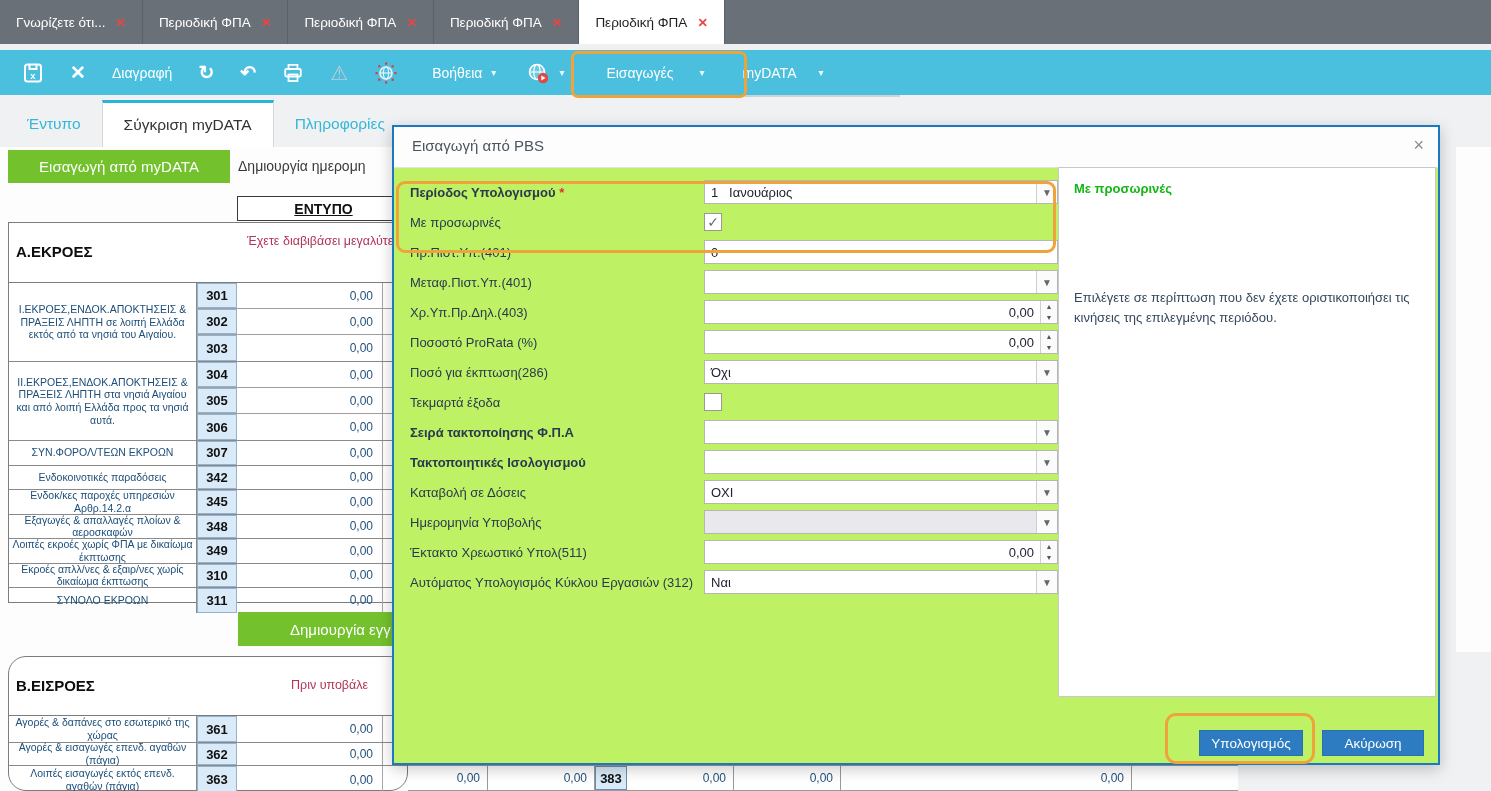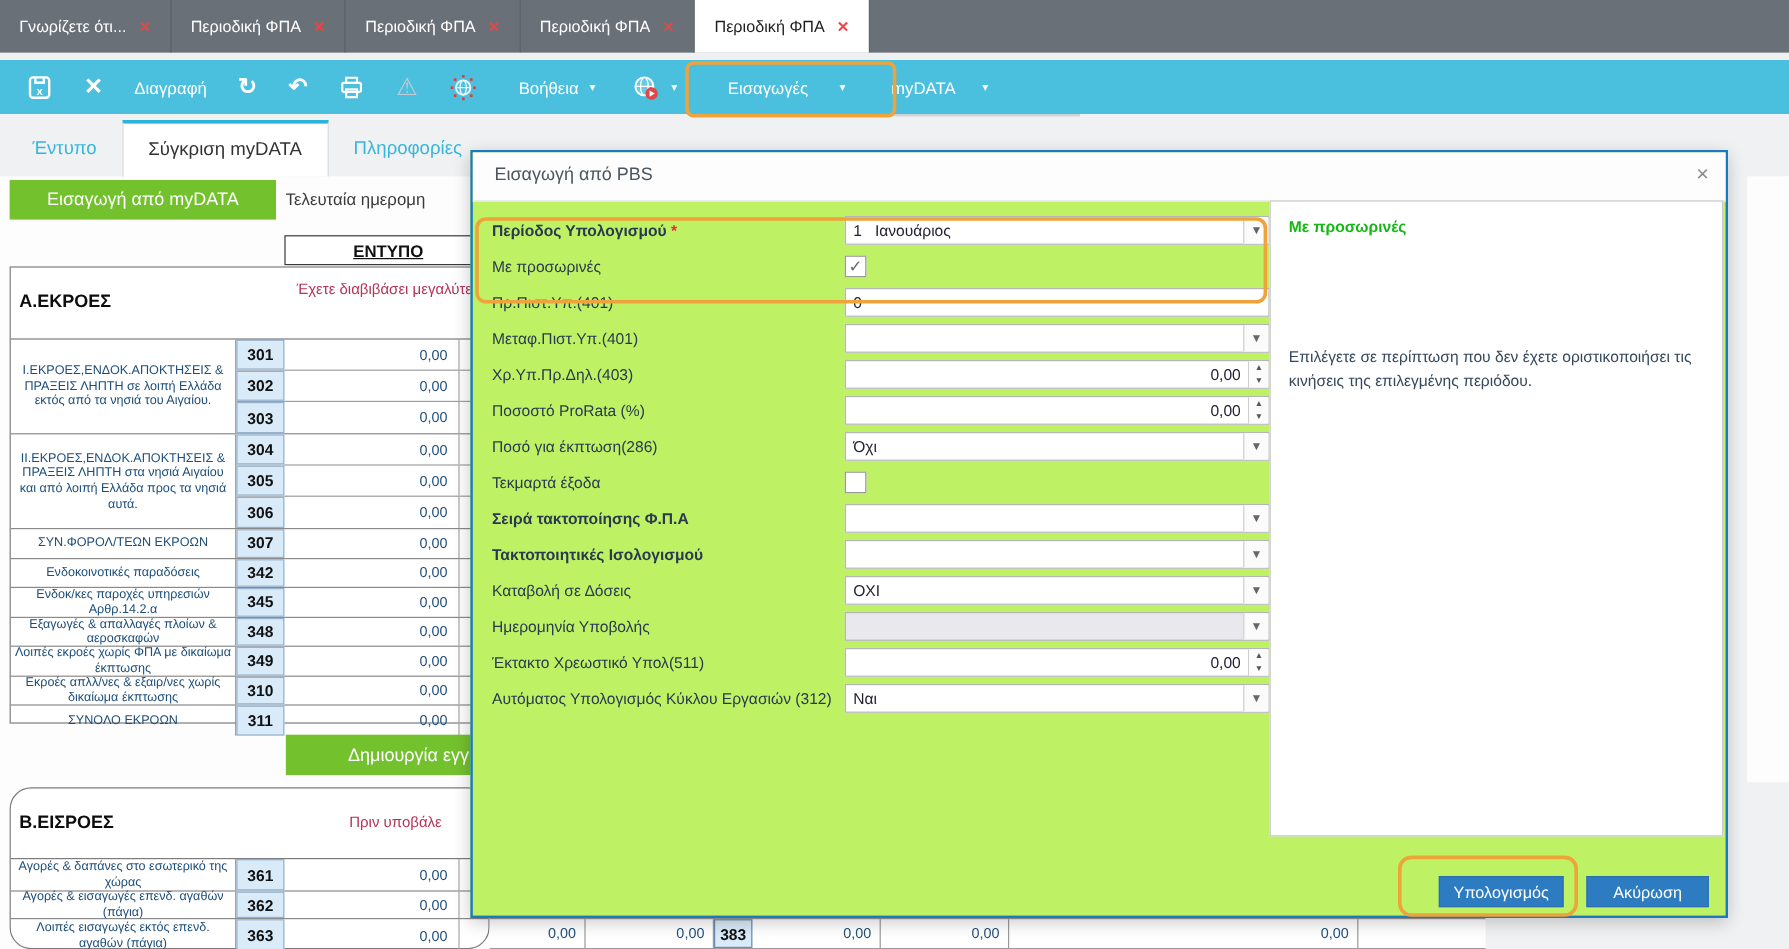--- a/index.html
+++ b/index.html
@@ -209,7 +209,7 @@
   </div>
 
   <div id="btn-import-mydata" class="greenbtn">Εισαγωγή από myDATA</div>
-  <div id="lastdate">Τελευταία ημερομη</div>
+  <div id="lastdate">Δημιουργία ημερομη</div>
   <div id="entypo-head">ΕΝΤΥΠΟ</div>
 
   <div id="tableA" class="vattable">

